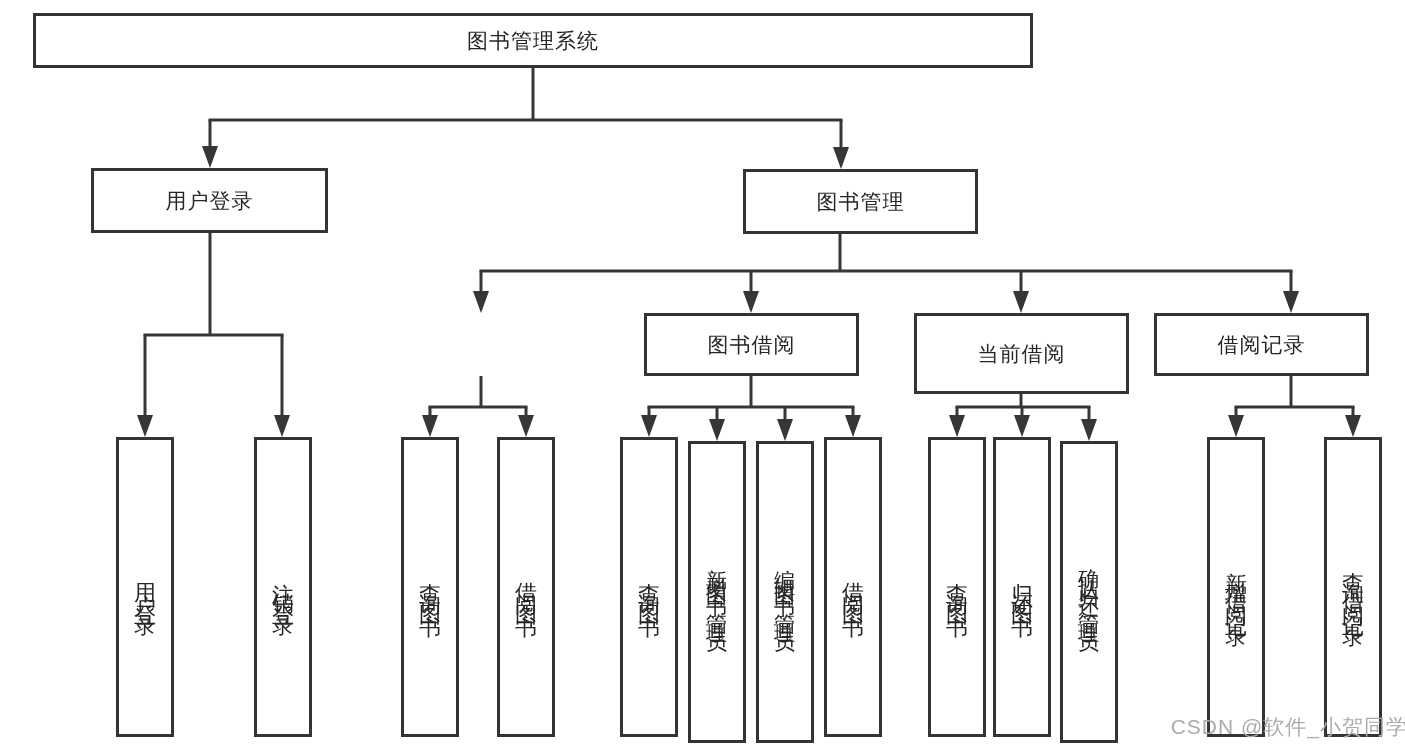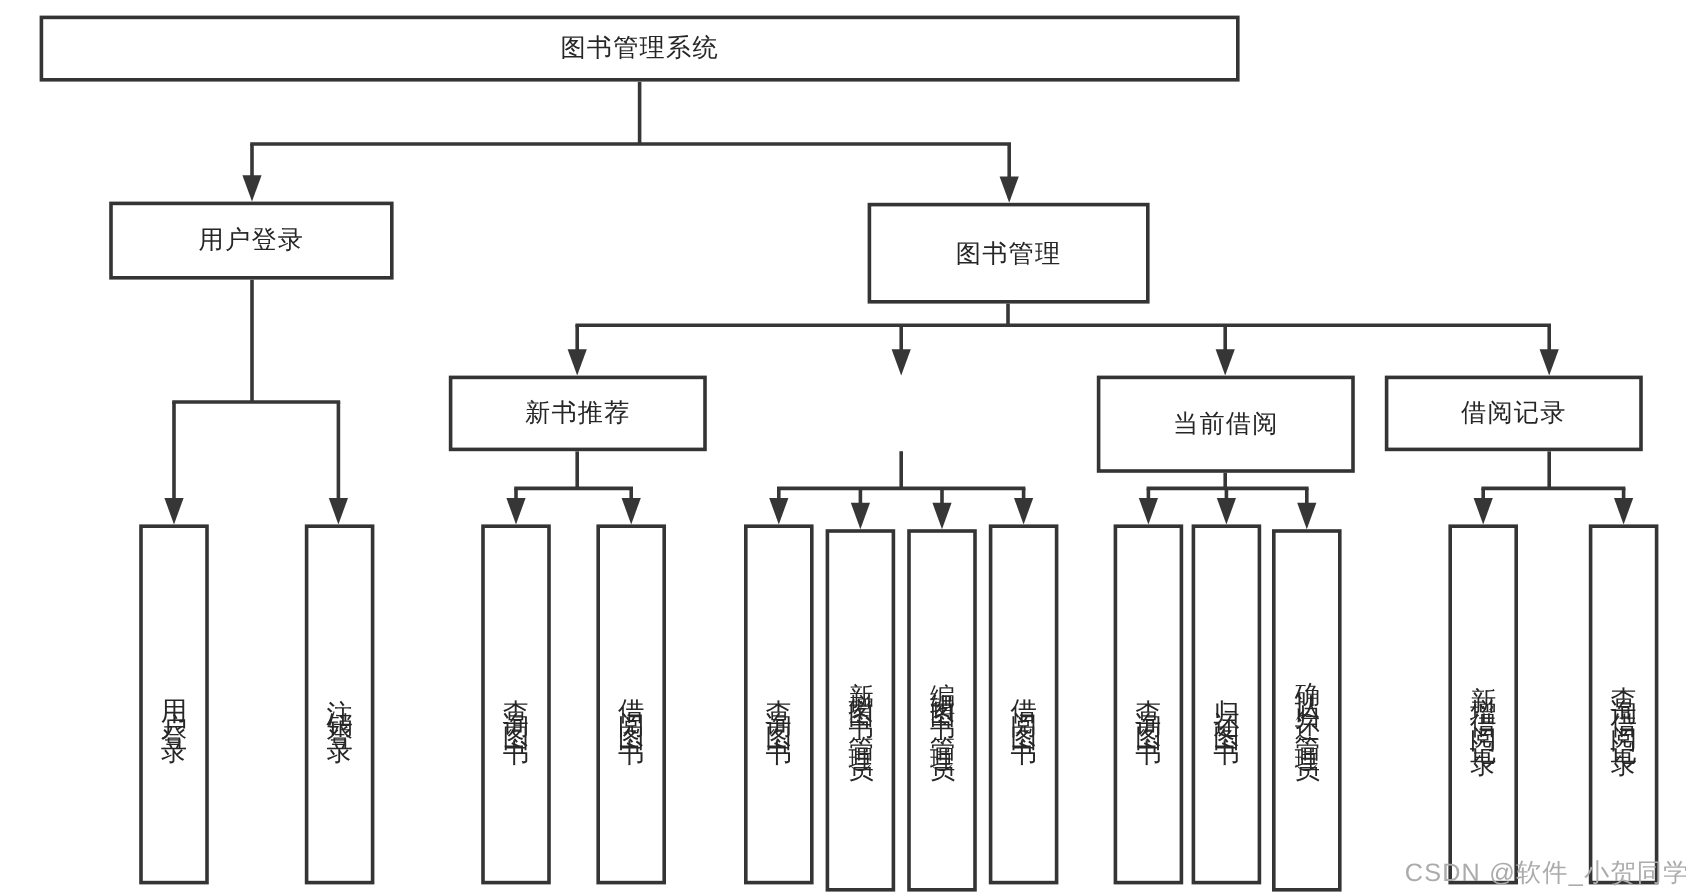--- a/index.html
+++ b/index.html
@@ -129,7 +129,7 @@
   <div class="hbox" style="left:22px; top:13px; width:1000px; height:55px;">图书管理系统</div>
 
   <div class="hbox" style="left:80px; top:168px; width:237px; height:65px;">用户登录</div>
-  <div class="hbox" style="left:712px; top:169px; width:235px; height:84px;">图书管理</div>
+  <div class="hbox" style="left:732px; top:169px; width:235px; height:65px;">图书管理</div>
 
   <div class="hbox" style="left:363px; top:313px; width:215px; height:63px;">新书推荐</div>
   <div class="hbox" style="left:903px; top:313px; width:215px; height:81px;">当前借阅</div>

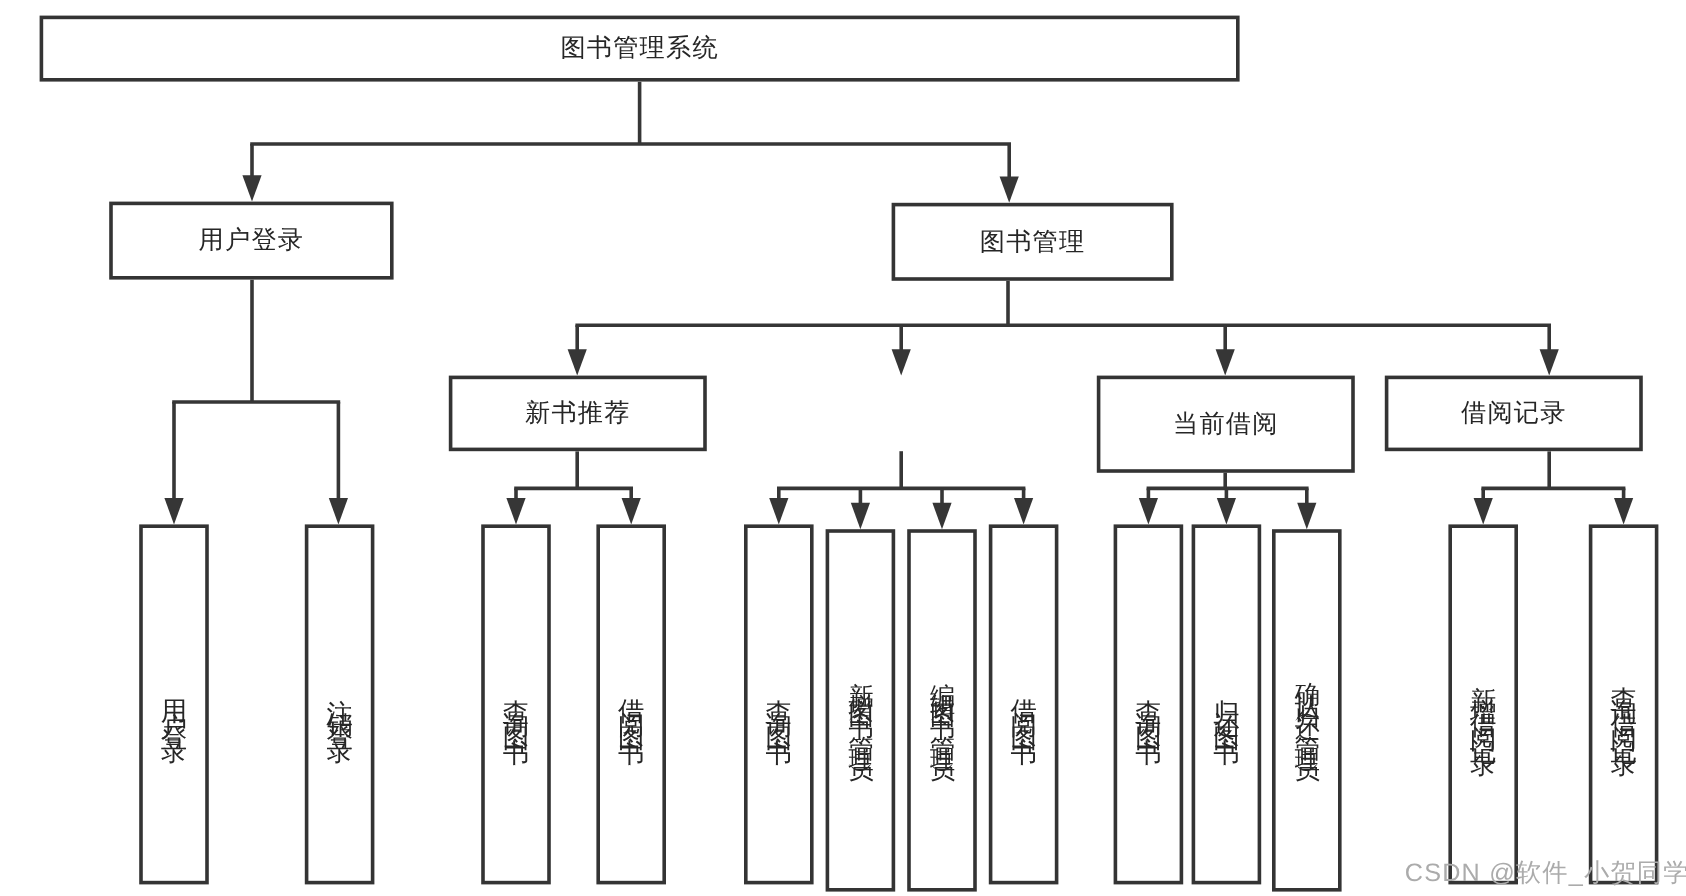--- a/index.html
+++ b/index.html
@@ -131,7 +131,6 @@
   <div class="hbox" style="left:80px; top:168px; width:237px; height:65px;">用户登录</div>
   <div class="hbox" style="left:732px; top:169px; width:235px; height:65px;">图书管理</div>
 
-  <div class="hbox" style="left:363px; top:313px; width:215px; height:63px;">新书推荐</div>
   <div class="hbox" style="left:903px; top:313px; width:215px; height:81px;">当前借阅</div>
   <div class="hbox" style="left:1143px; top:313px; width:215px; height:63px;">借阅记录</div>
 

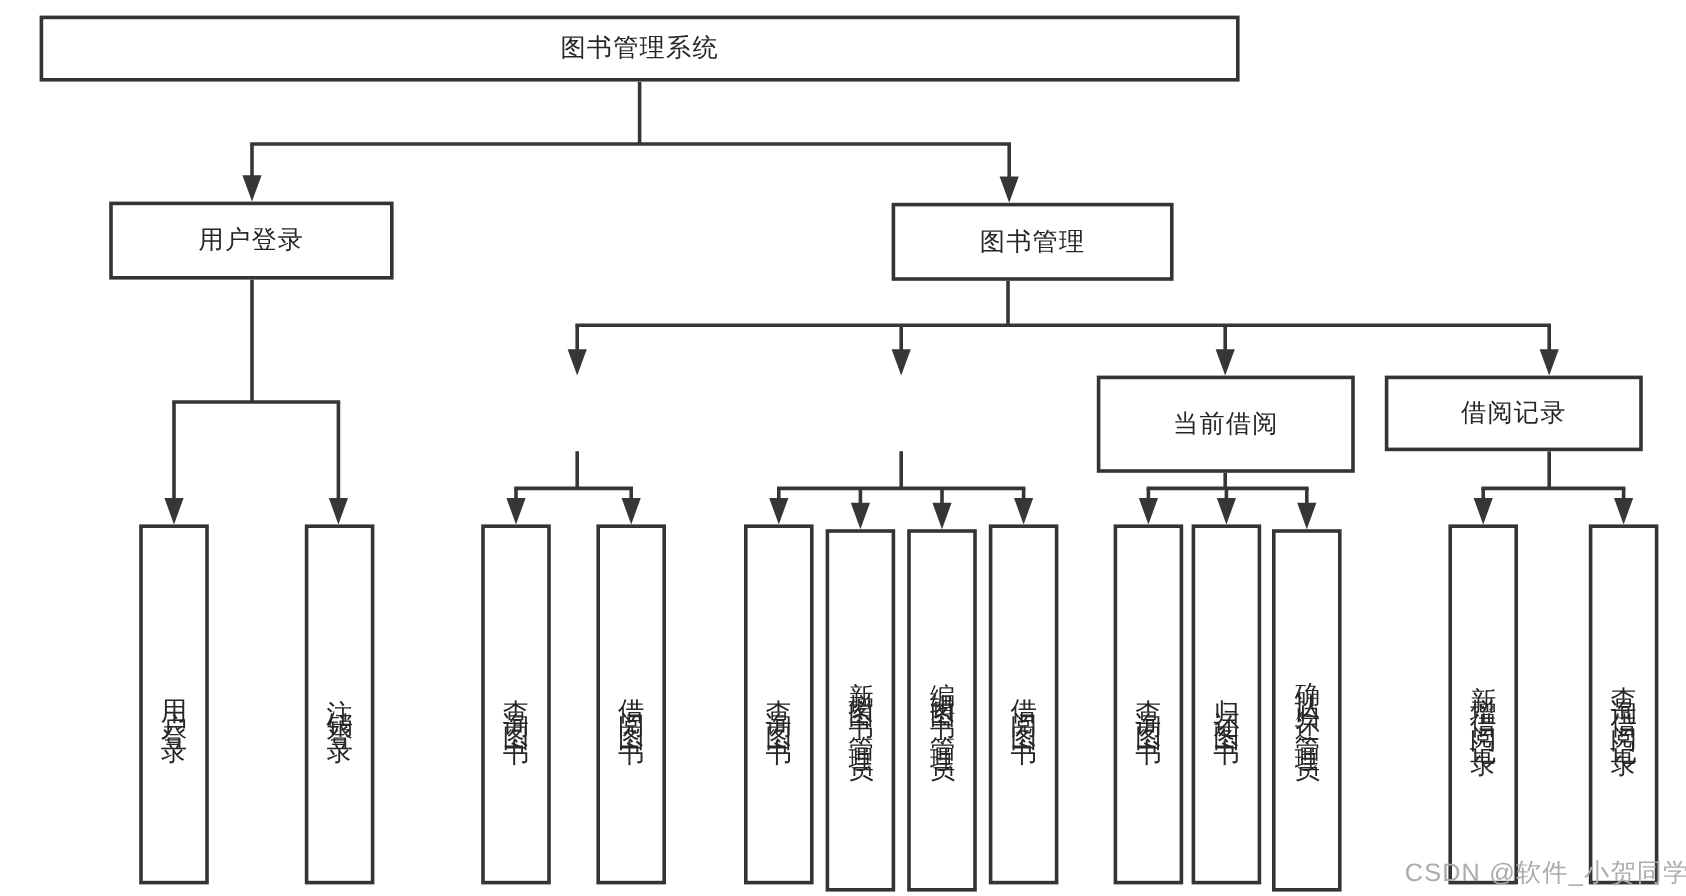--- a/index.html
+++ b/index.html
@@ -131,6 +131,7 @@
   <div class="hbox" style="left:80px; top:168px; width:237px; height:65px;">用户登录</div>
   <div class="hbox" style="left:732px; top:169px; width:235px; height:65px;">图书管理</div>
 
+  <div class="hbox" style="left:633px; top:313px; width:215px; height:63px;">图书借阅</div>
   <div class="hbox" style="left:903px; top:313px; width:215px; height:81px;">当前借阅</div>
   <div class="hbox" style="left:1143px; top:313px; width:215px; height:63px;">借阅记录</div>
 

